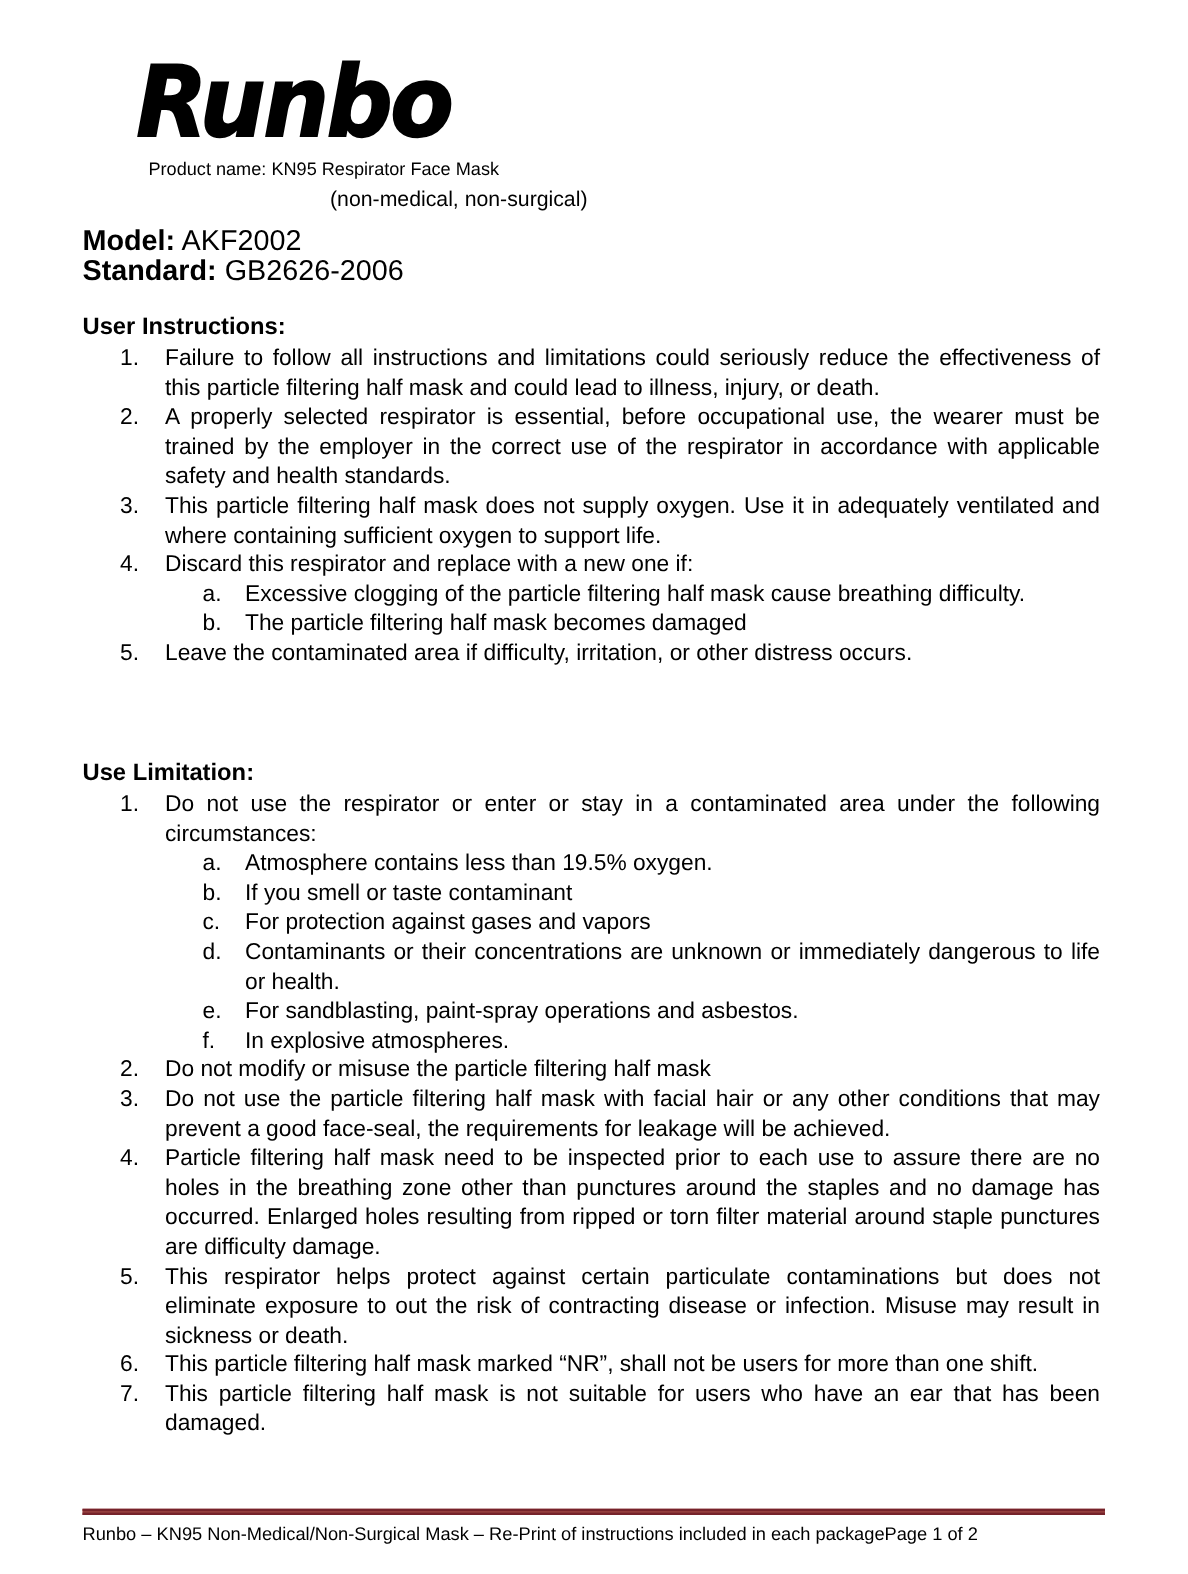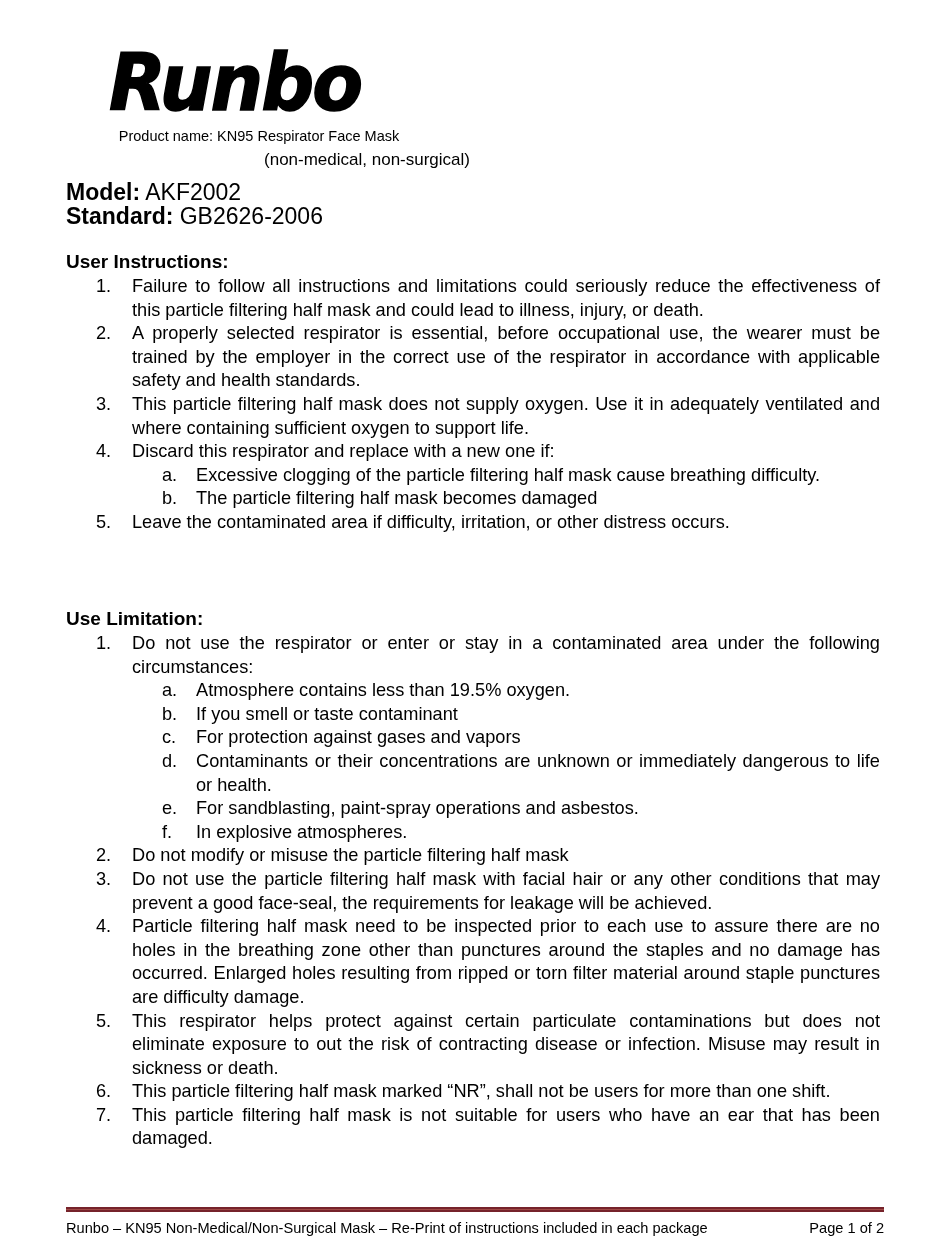--- a/index.html
+++ b/index.html
@@ -152,7 +152,7 @@
   }
   .footer-row {
     display: flex;
-    justify-content: space-between;
+    justify-content: flex-start;
     align-items: baseline;
     font-size: 14.6px;
     line-height: 19px;

